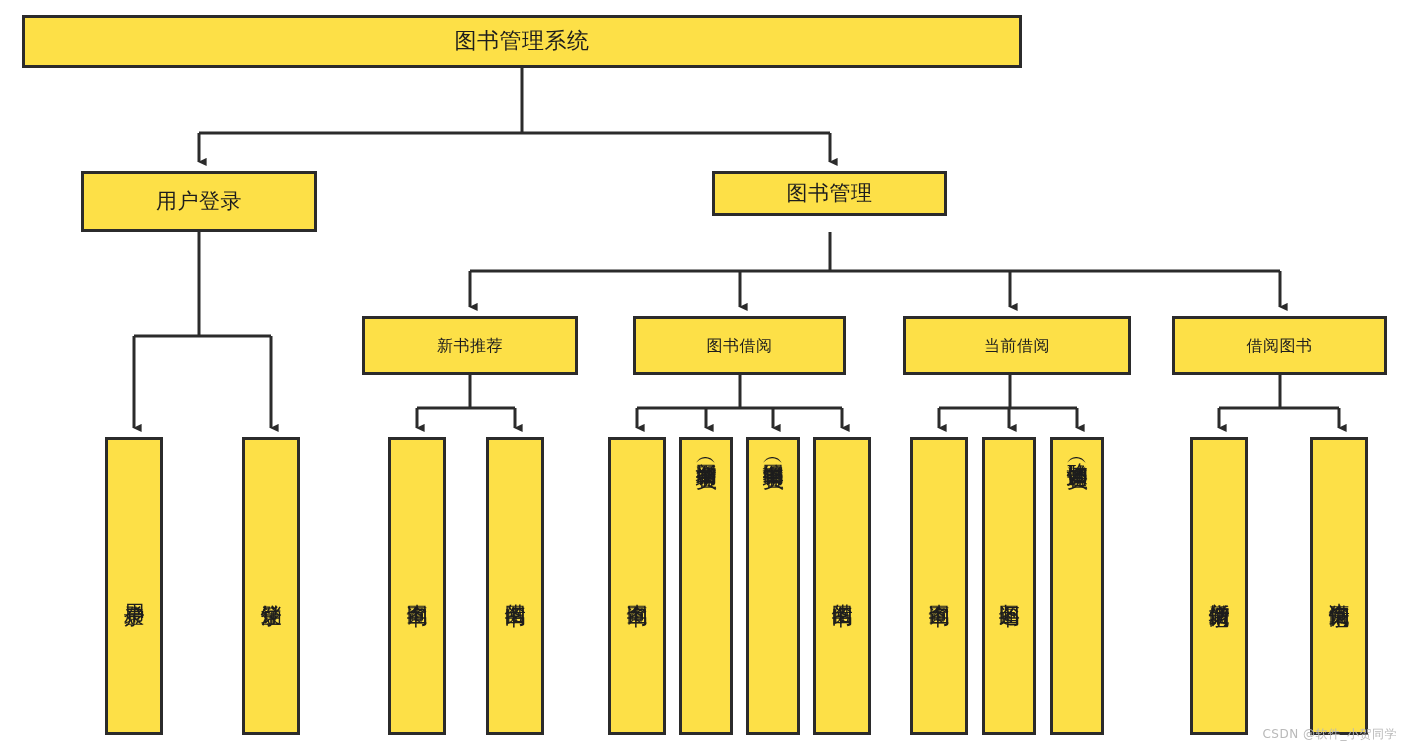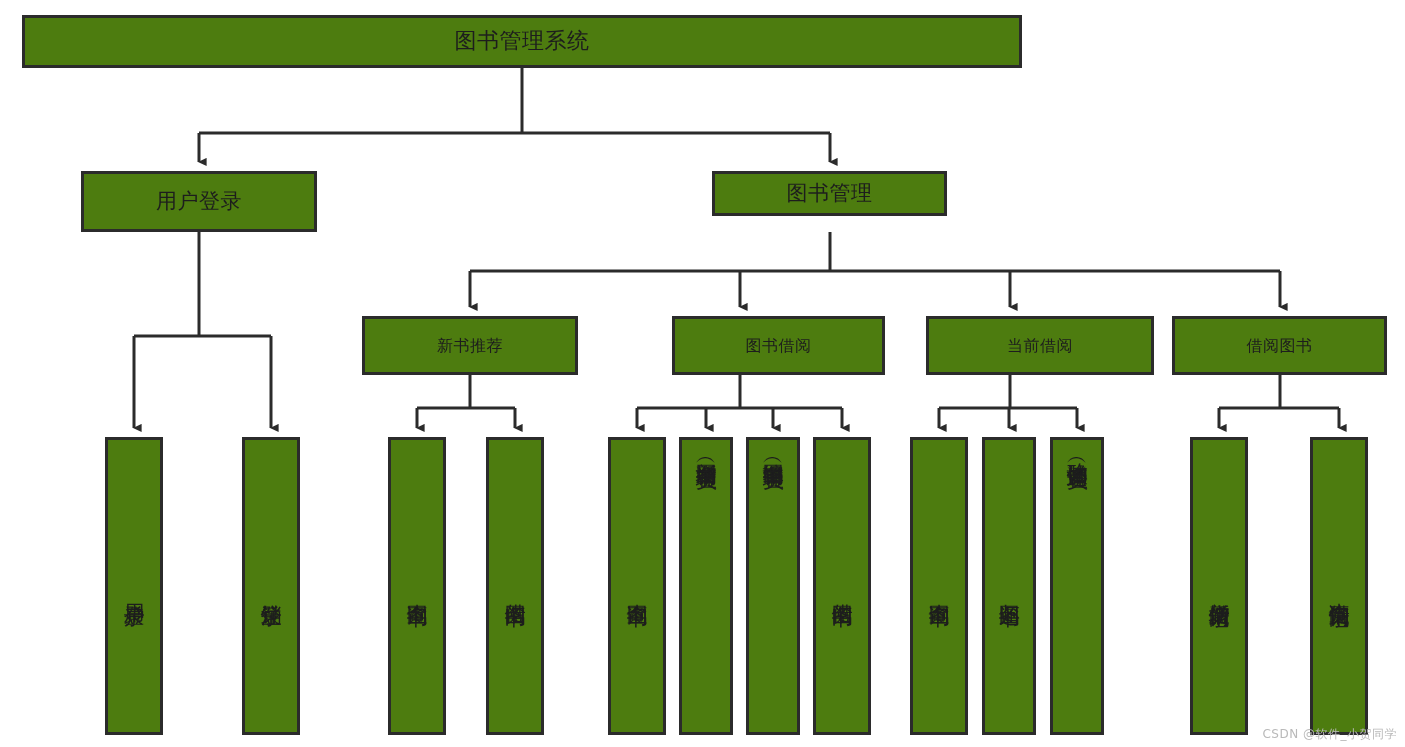--- a/index.html
+++ b/index.html
@@ -24,7 +24,7 @@
     position: absolute;
     box-sizing: border-box;
     border: 3px solid #2b2b2b;
-    background: #4d7c0f;
+    background: #fde047;
     display: flex;
     align-items: center;
     justify-content: center;

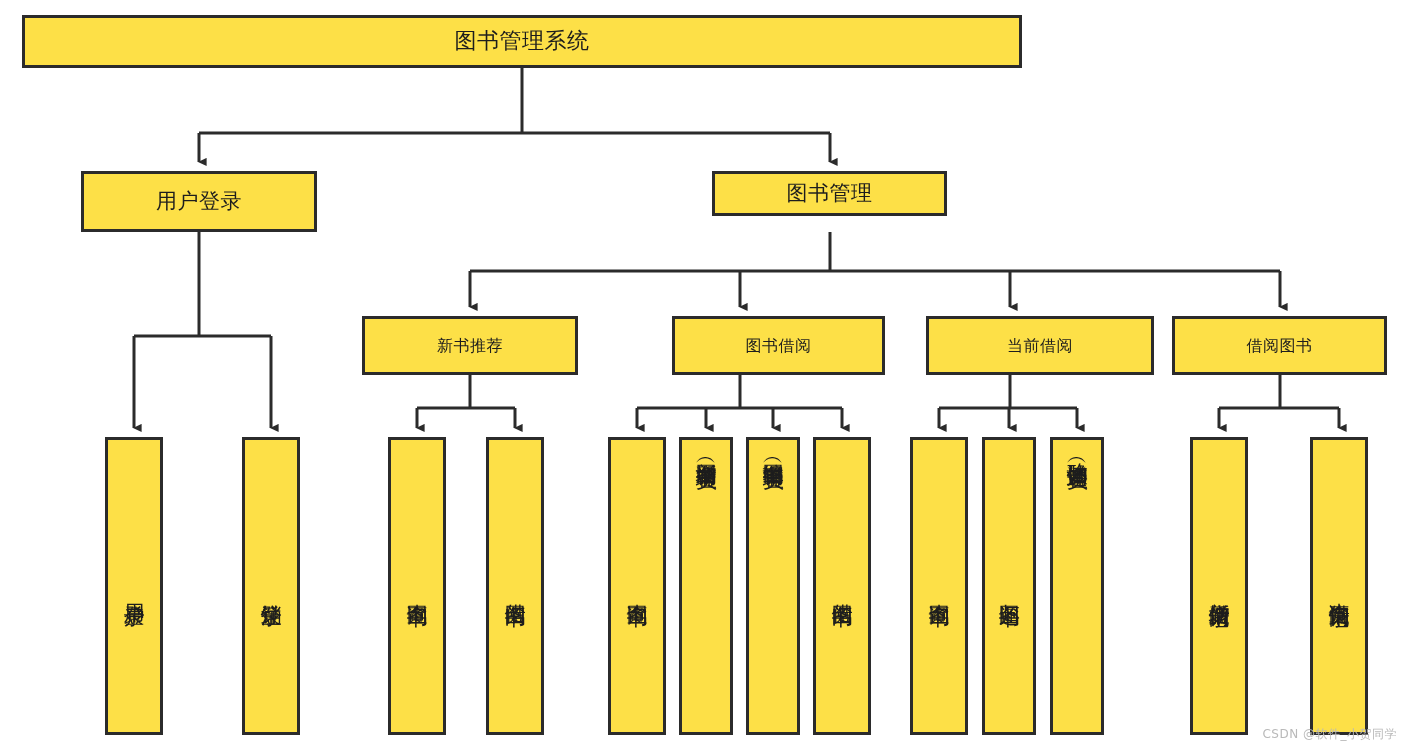--- a/index.html
+++ b/index.html
@@ -158,7 +158,7 @@
           <span class="node-label">新书推荐</span>
         </div>
       </div>
-      <div class="node-box level-3" style="left: 633px; top: 316px; width: 213px; height: 59px; margin-left: 39px;">
+      <div class="node-box level-3" style="left: 633px; top: 316px; width: 213px; height: 59px;">
         <div class="leaf-label-wrap">
           <span class="node-label">图书借阅</span>
         </div>

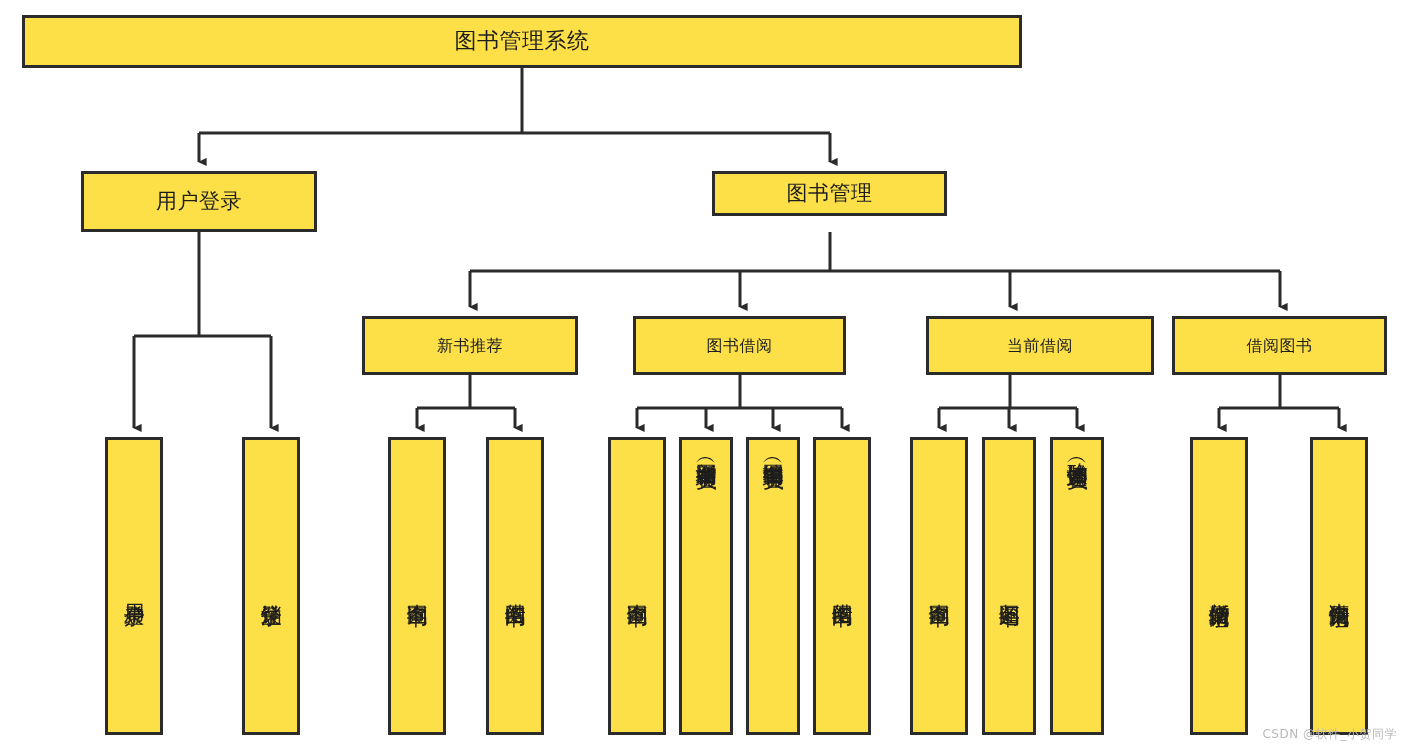--- a/index.html
+++ b/index.html
@@ -163,7 +163,7 @@
           <span class="node-label">图书借阅</span>
         </div>
       </div>
-      <div class="node-box level-3" style="left: 903px; top: 316px; width: 228px; height: 59px; margin-left: 23px;">
+      <div class="node-box level-3" style="left: 903px; top: 316px; width: 228px; height: 59px;">
         <div class="leaf-label-wrap">
           <span class="node-label">当前借阅</span>
         </div>

